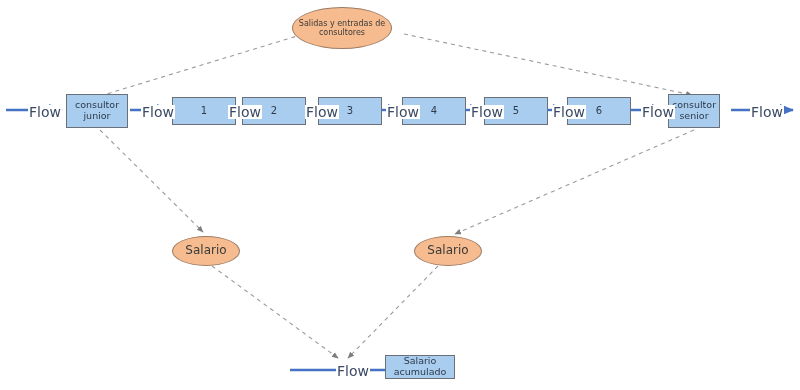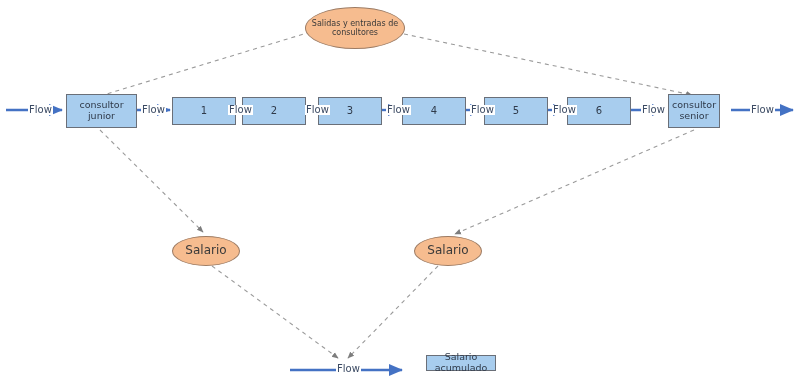--- a/index.html
+++ b/index.html
@@ -147,7 +147,7 @@
     <span>Salario acumulado</span>
   </div>
 
-  <div class="node cloud-ellipse ellipse-wide" style="left:305px; top:7px; width:100px; height:42px;">
+  <div class="node cloud-ellipse ellipse-wide" style="left:292px; top:7px; width:100px; height:42px;">
     <span>Salidas y entradas de consultores</span>
   </div>
 

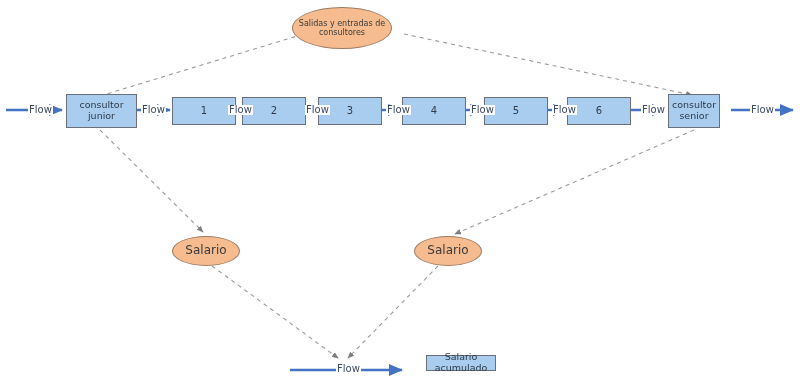--- a/index.html
+++ b/index.html
@@ -56,7 +56,7 @@
     position: absolute;
     background: #ffffff;
     color: #3b4a63;
-    font-size: 10px;
+    font-size: 14px;
     padding: 0 1px;
     line-height: 1;
     text-align: center;

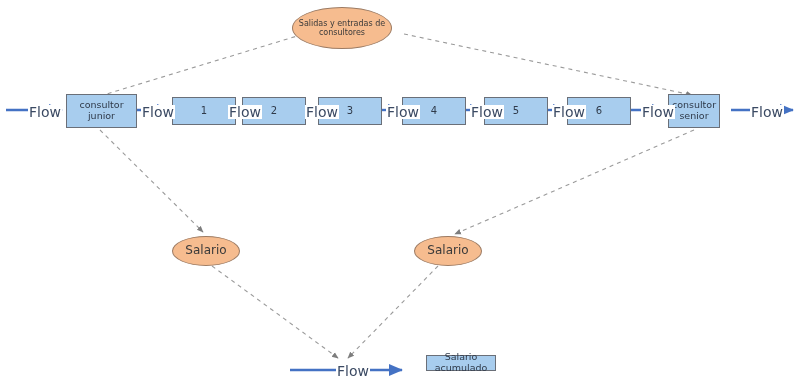--- a/index.html
+++ b/index.html
@@ -111,7 +111,7 @@
     </g>
   </svg>
 
-  <div class="node stock-box" style="left:66px; top:94px; width:71px; height:34px;">
+  <div class="node stock-box" style="left:66px; top:94px; width:62px; height:34px;">
     <span>consultor junior</span>
   </div>
 

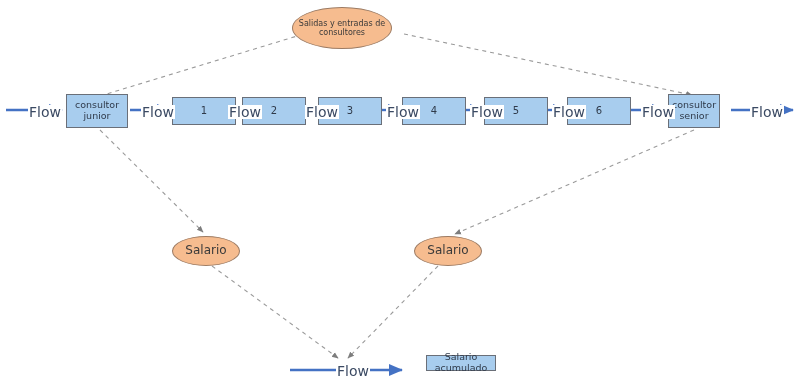--- a/index.html
+++ b/index.html
@@ -143,7 +143,7 @@
     <span>consultor senior</span>
   </div>
 
-  <div class="node stock-box" style="left:426px; top:355px; width:70px; height:16px;">
+  <div class="node stock-box" style="left:385px; top:355px; width:70px; height:24px;">
     <span>Salario acumulado</span>
   </div>
 

